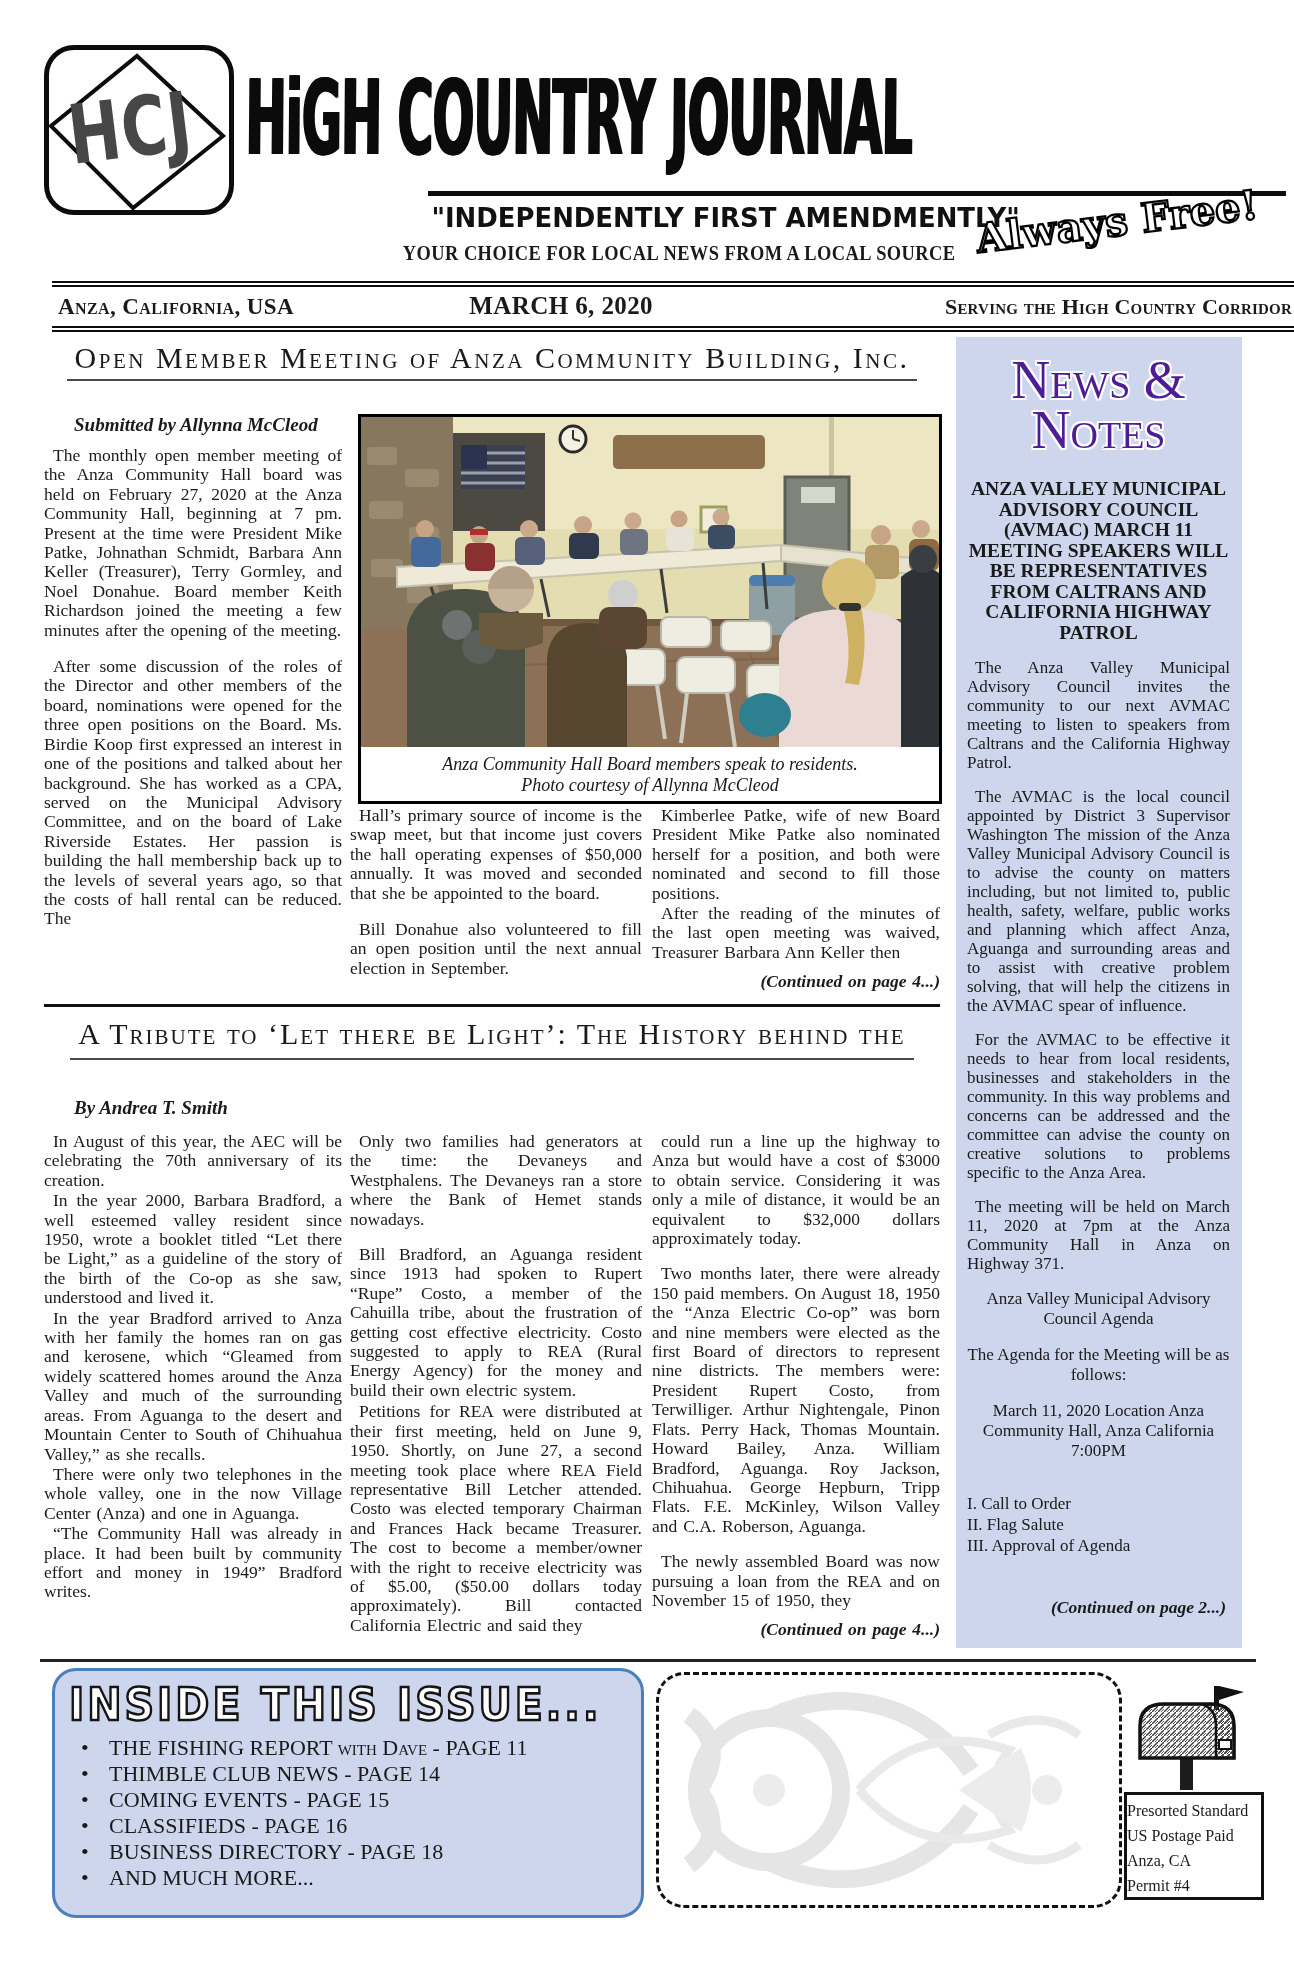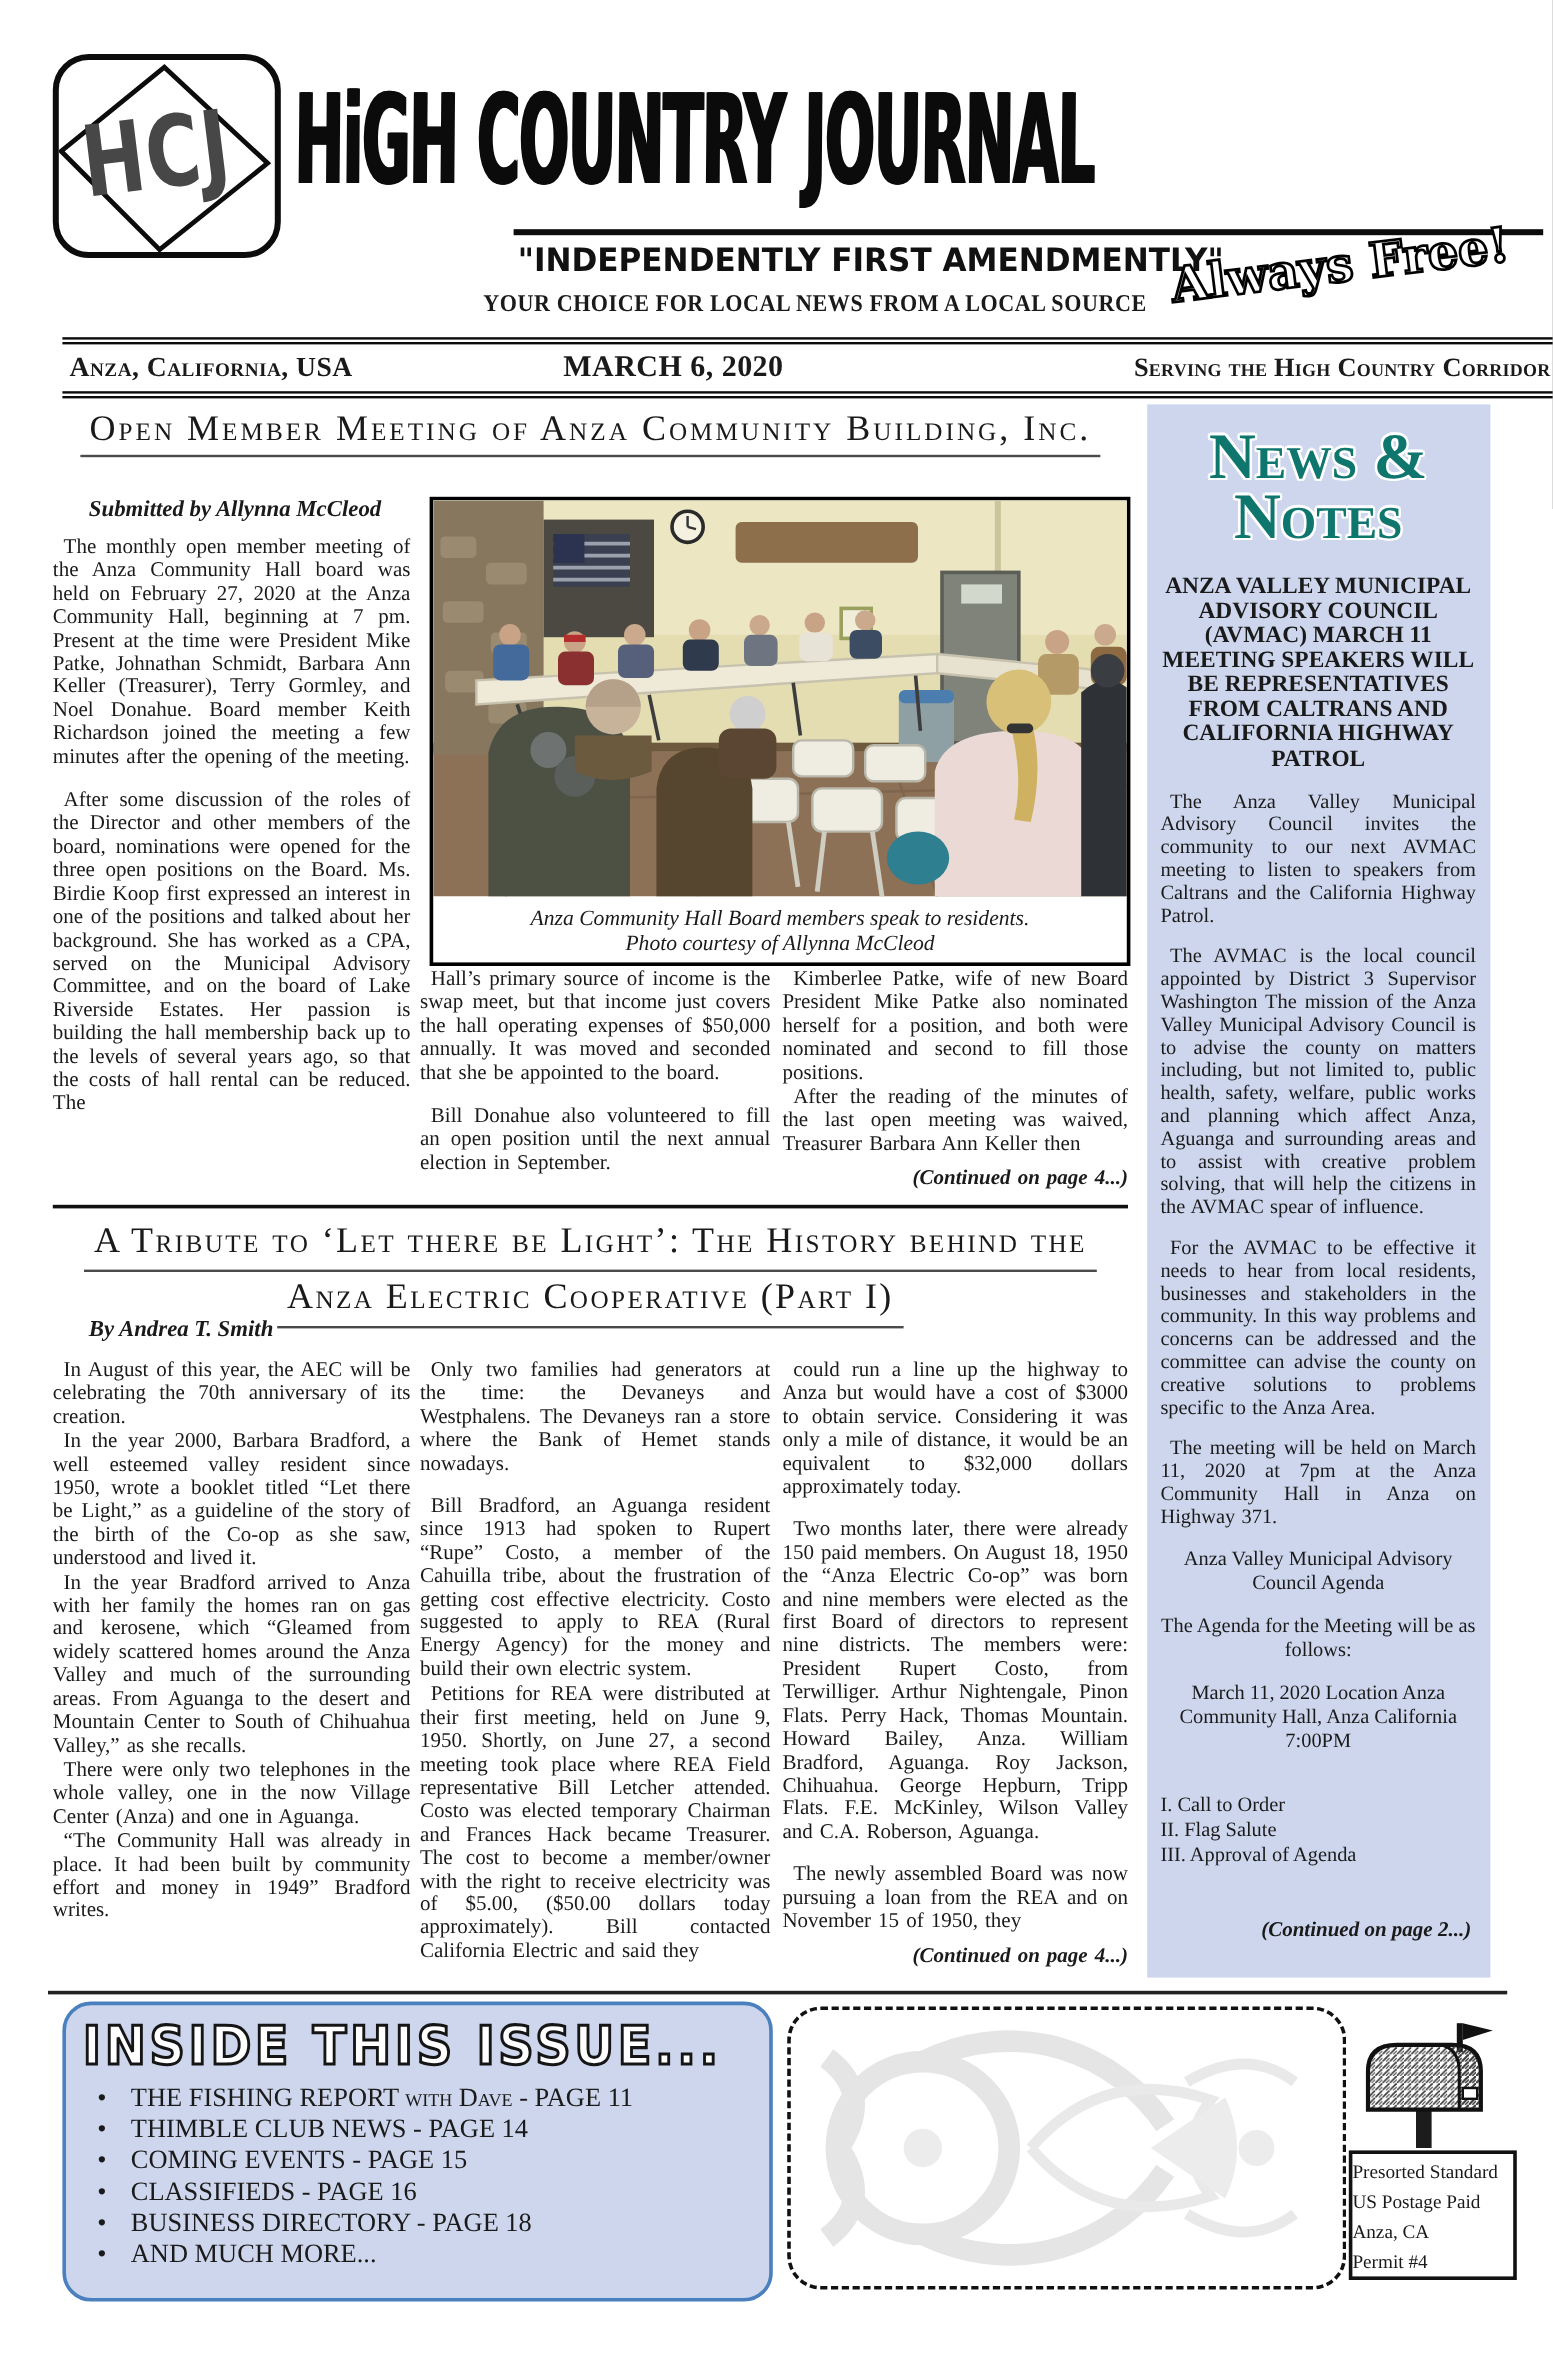--- a/index.html
+++ b/index.html
@@ -59,7 +59,7 @@
 
   
   .panel{left:956px;top:337px;width:286px;height:1311px;background:#cdd6ec;padding:12px 12px 0 11px;overflow:hidden}
-  .nn-title{text-align:center;font-weight:bold;font-size:54px;line-height:50px;color:#0f766e;margin-top:6px;
+  .nn-title{text-align:center;font-weight:normal;font-size:54px;line-height:50px;color:#4c1d95;margin-top:6px;
     text-shadow:-2px 0 #fff,2px 0 #fff,0 -2px #fff,0 2px #fff,-1.6px -1.6px #fff,1.6px 1.6px #fff,-1.6px 1.6px #fff,1.6px -1.6px #fff}
   .nn-head{margin-top:24px;text-align:center;font-weight:bold;font-size:19.5px;line-height:20.5px}
   .panel .sp{font-size:17px;line-height:19px;text-align:justify;word-spacing:1px;text-indent:8px;margin-top:15px}

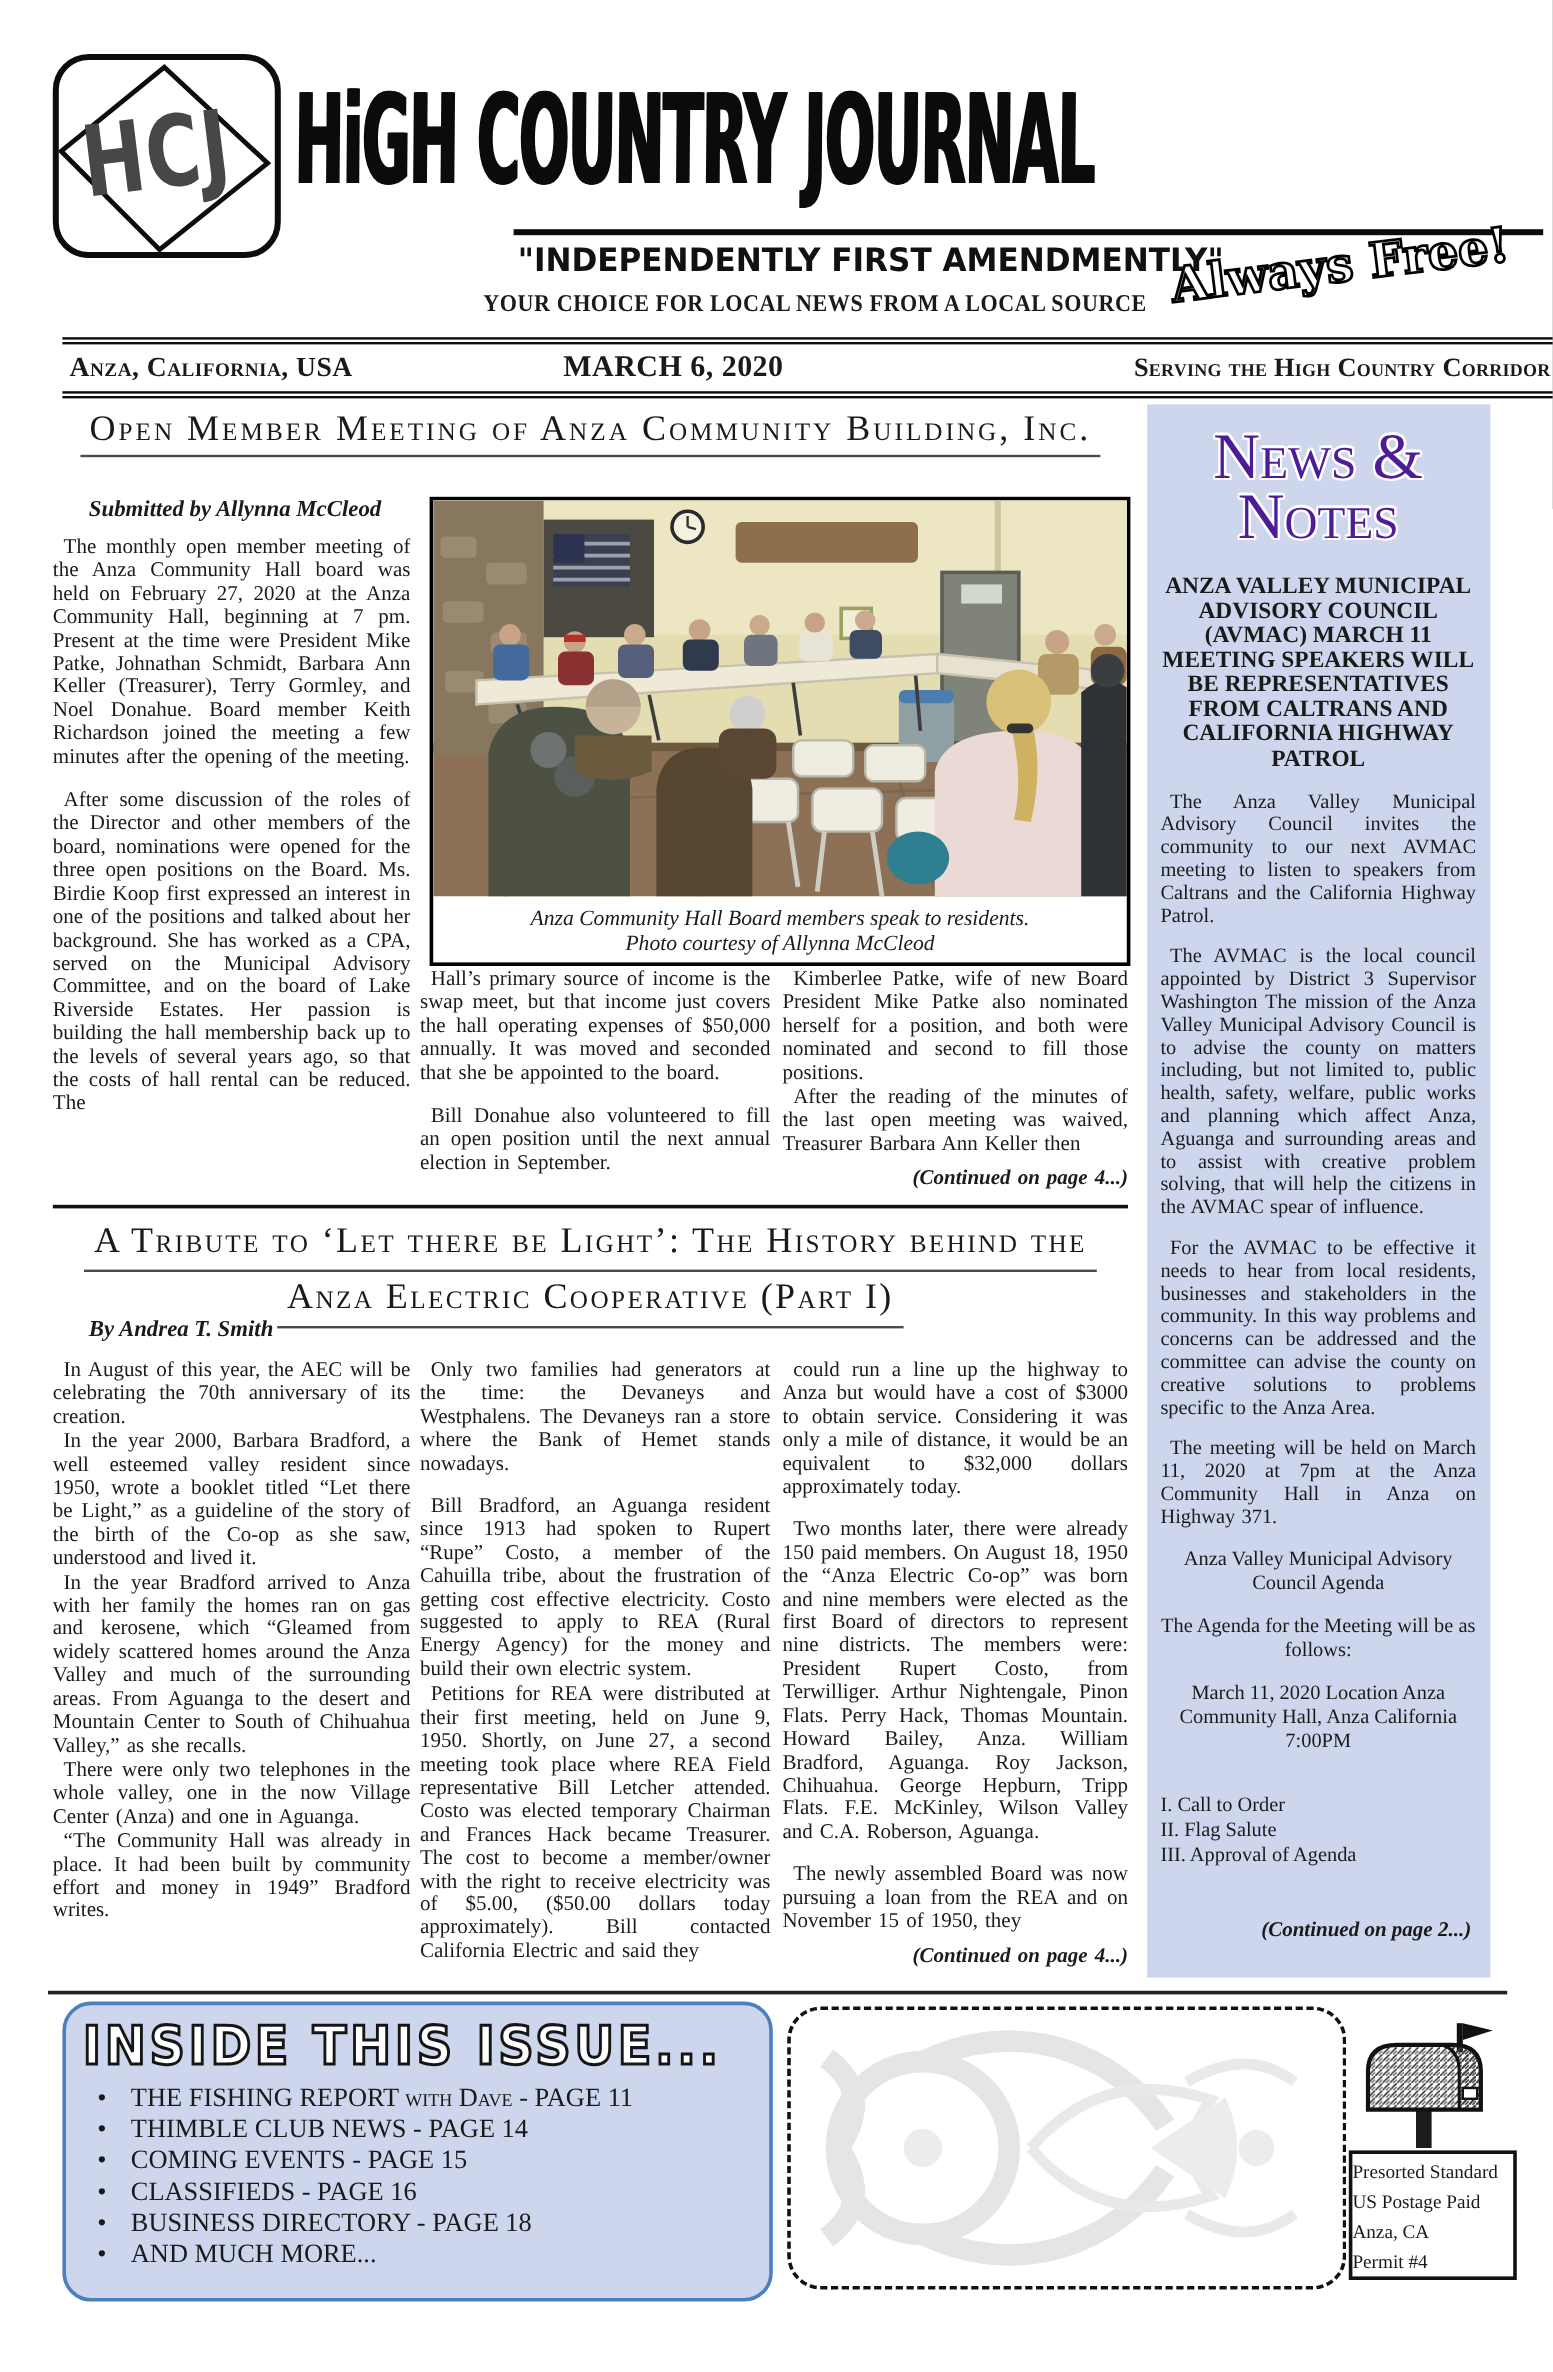--- a/index.html
+++ b/index.html
@@ -254,7 +254,6 @@
   <div class="abs rule2"></div>
   <div class="abs headline2 sc">
     <span>A Tribute to ‘Let there be Light’: The History behind the</span><br>
-    <span>Anza Electric Cooperative (Part I)</span>
   </div>
   <div class="abs byline by2">By Andrea T. Smith</div>
 

